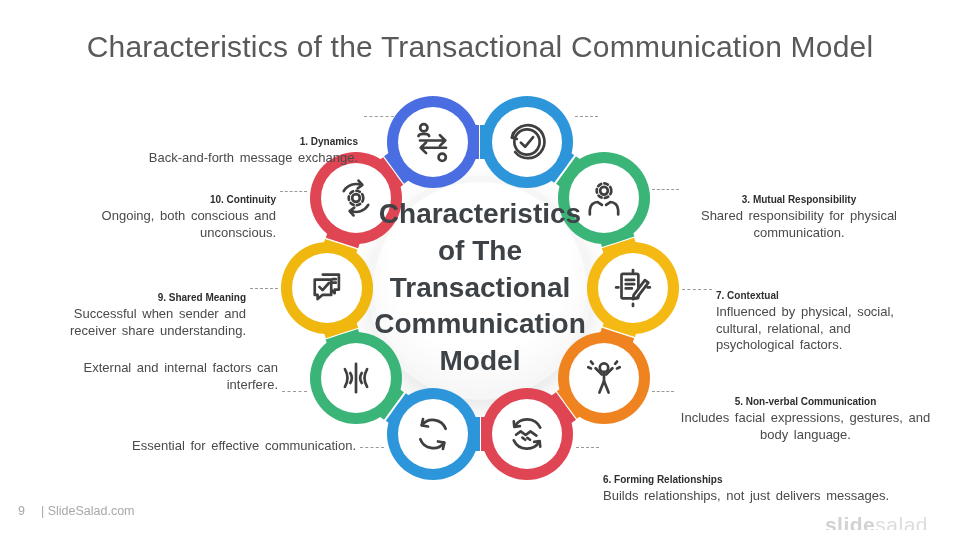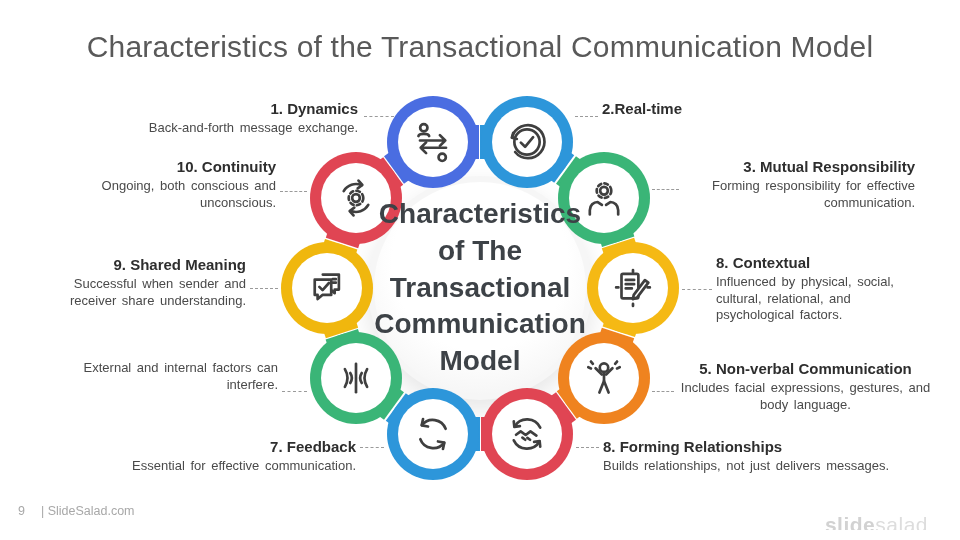--- a/index.html
+++ b/index.html
@@ -19,7 +19,7 @@
   .node-inner{position:absolute;inset:11px;background:#fff;border-radius:50%;
               display:flex;align-items:center;justify-content:center;}
   .label{position:absolute;z-index:4;}
-  .label-title{font-size:15px;font-weight:bold;color:#2e2e2e;margin-bottom:3px;}
+  .label-title{font-size:10px;font-weight:bold;color:#2e2e2e;margin-bottom:3px;margin-top:36px;}
   .label-desc{font-size:13px;color:#4a4a4a;line-height:1.28;word-spacing:2px;}
   .leader{position:absolute;border-top:1px dashed #9a9a9a;z-index:0;}
   .footer-left{position:absolute;left:18px;top:504px;font-size:12.5px;color:#a8a8a8;

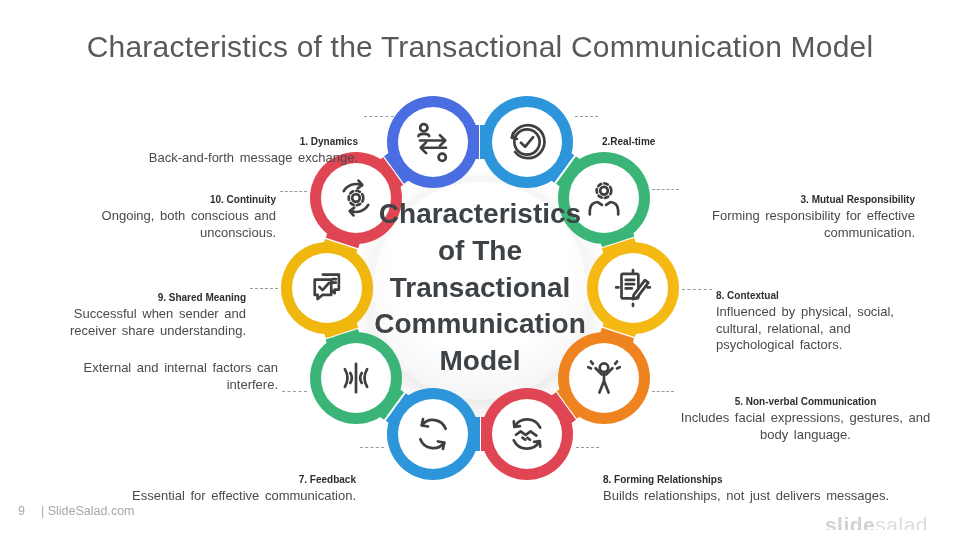--- a/index.html
+++ b/index.html
@@ -95,7 +95,6 @@
         </div>
       </div>
       <div class="label" style="left: 602px; top: 100px; width: 240px; text-align: left;">
-        <div class="label-title">2.Real-time</div>
       </div>
       <div class="leader" style="left: 575px; top: 116px; width: 23px;"></div>
       <div class="node" style="left: 557.78px; top: 152.069px; background: rgb(58, 181, 119);">

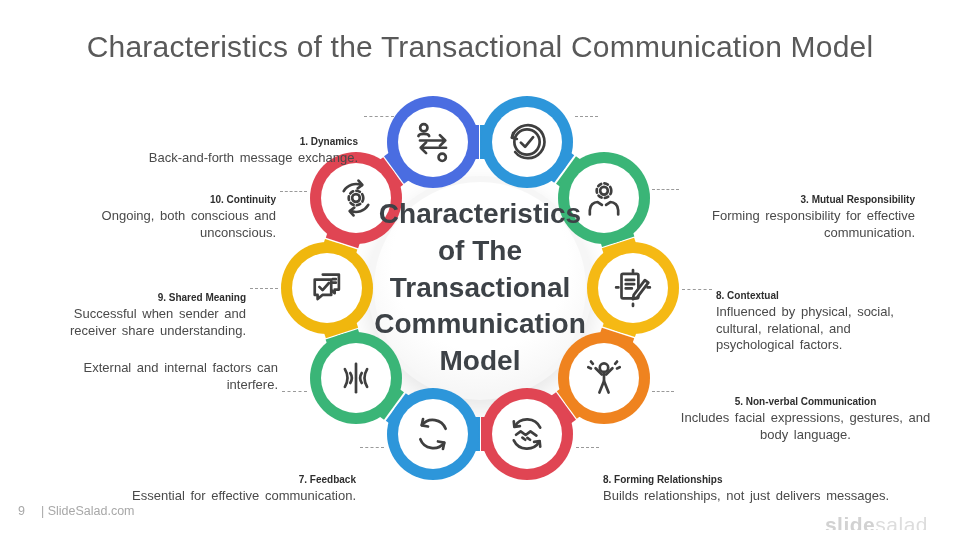--- a/index.html
+++ b/index.html
@@ -109,7 +109,7 @@
           </svg>
         </div>
       </div>
-      <div class="label" style="left: 683px; top: 158px; width: 232px; text-align: right;">
+      <div class="label" style="left: 683px; top: 158px; width: 232px; text-align: center;">
         <div class="label-title">3. Mutual Responsibility</div>
         <div class="label-desc">Forming responsibility for effective communication.</div>
       </div>

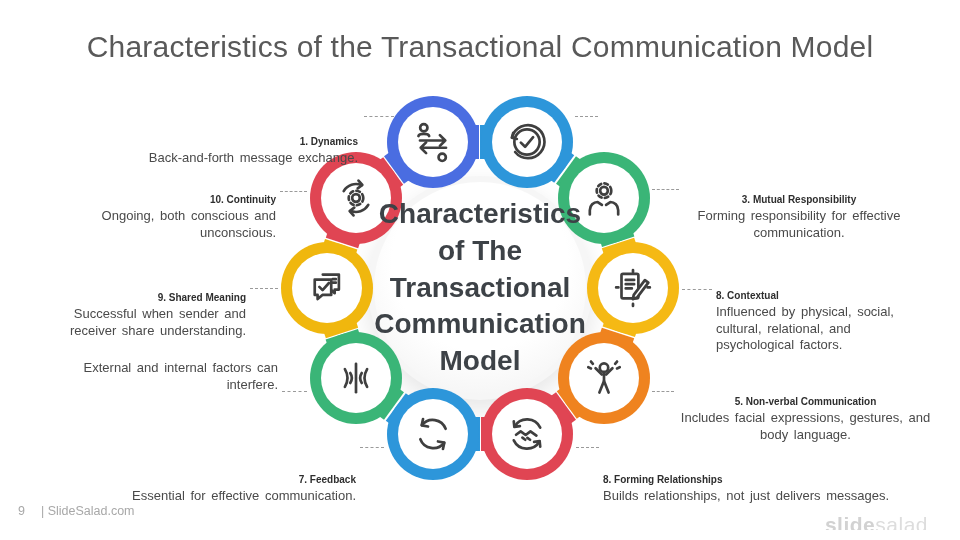--- a/index.html
+++ b/index.html
@@ -111,7 +111,7 @@
       </div>
       <div class="label" style="left: 683px; top: 158px; width: 232px; text-align: center;">
         <div class="label-title">3. Mutual Responsibility</div>
-        <div class="label-desc">Forming responsibility for effective communication.</div>
+        <div class="label-desc">Shared responsibility for physical communication.</div>
       </div>
       <div class="leader" style="left: 652px; top: 189px; width: 27px;"></div>
       <div class="node" style="left: 587px; top: 242px; background: rgb(245, 185, 20);">

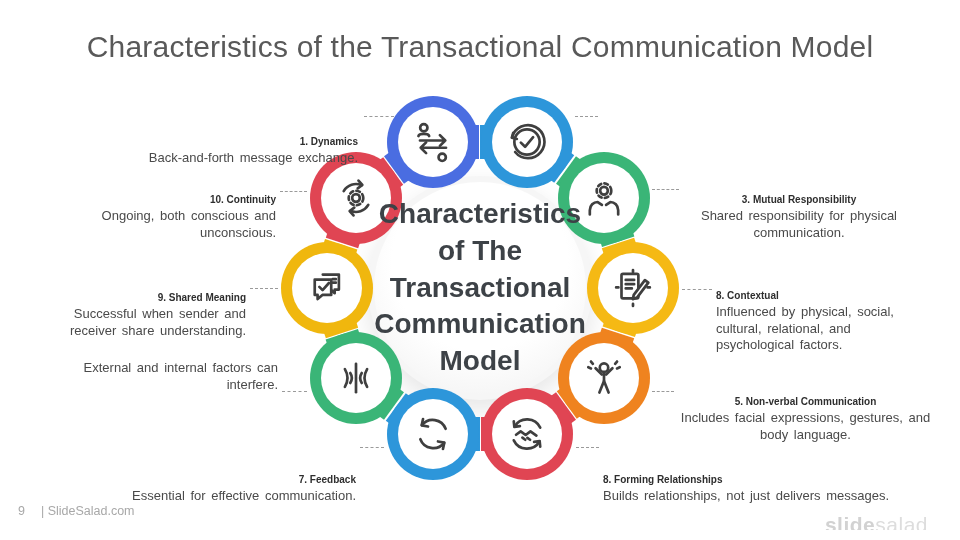--- a/index.html
+++ b/index.html
@@ -127,7 +127,7 @@
         </div>
       </div>
       <div class="label" style="left: 716px; top: 254px; width: 205px; text-align: left;">
-        <div class="label-title">8. Contextual</div>
+        <div class="label-title">7. Contextual</div>
         <div class="label-desc">Influenced by physical, social, cultural, relational, and psychological factors.</div>
       </div>
       <div class="leader" style="left: 682px; top: 289px; width: 30px;"></div>

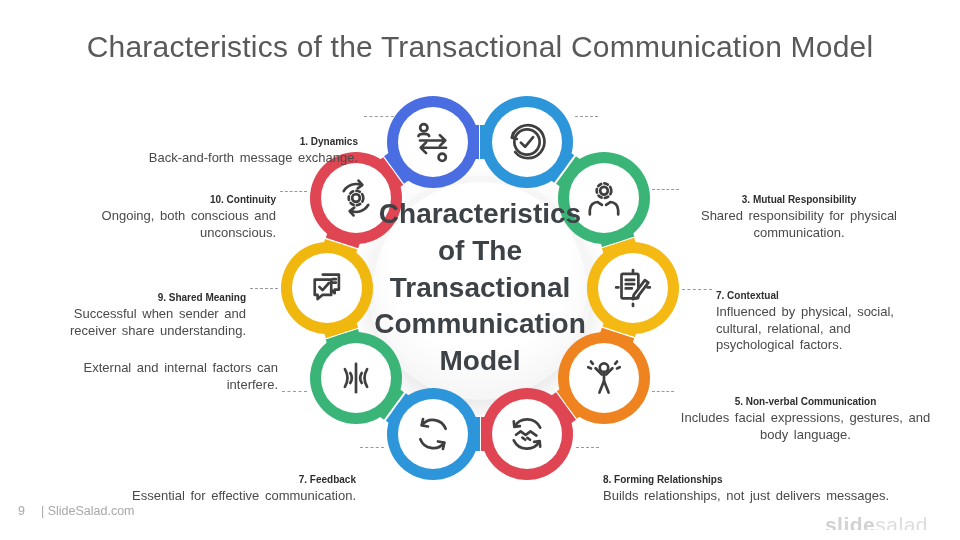--- a/index.html
+++ b/index.html
@@ -181,7 +181,6 @@
         </div>
       </div>
       <div class="label" style="left: 96px; top: 438px; width: 260px; text-align: right;">
-        <div class="label-title">7. Feedback</div>
         <div class="label-desc">Essential for effective communication.</div>
       </div>
       <div class="leader" style="left: 360px; top: 447px; width: 24px;"></div>

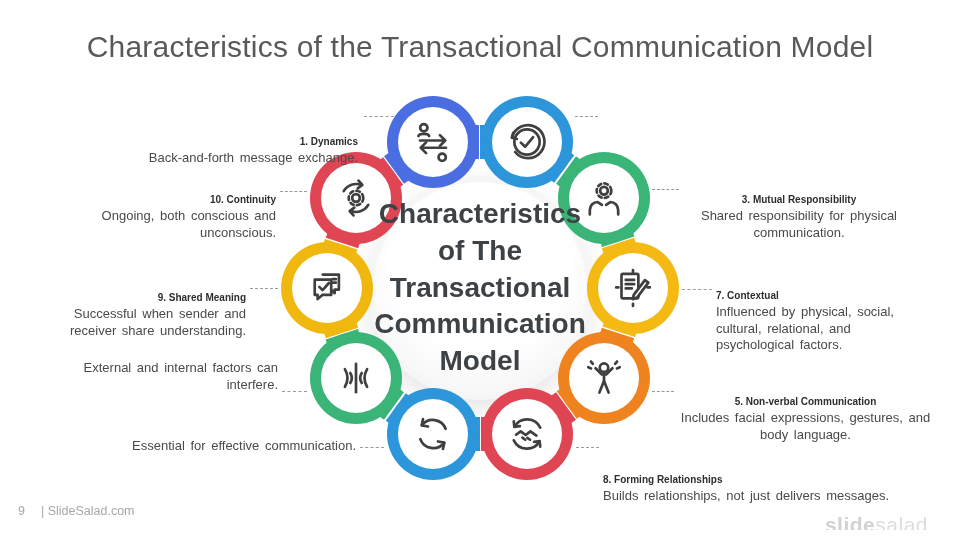--- a/index.html
+++ b/index.html
@@ -164,7 +164,7 @@
         </div>
       </div>
       <div class="label" style="left: 603px; top: 438px; width: 330px; text-align: left;">
-        <div class="label-title">8. Forming Relationships</div>
+        <div class="label-title">6. Forming Relationships</div>
         <div class="label-desc">Builds relationships, not just delivers messages.</div>
       </div>
       <div class="leader" style="left: 576px; top: 447px; width: 23px;"></div>

